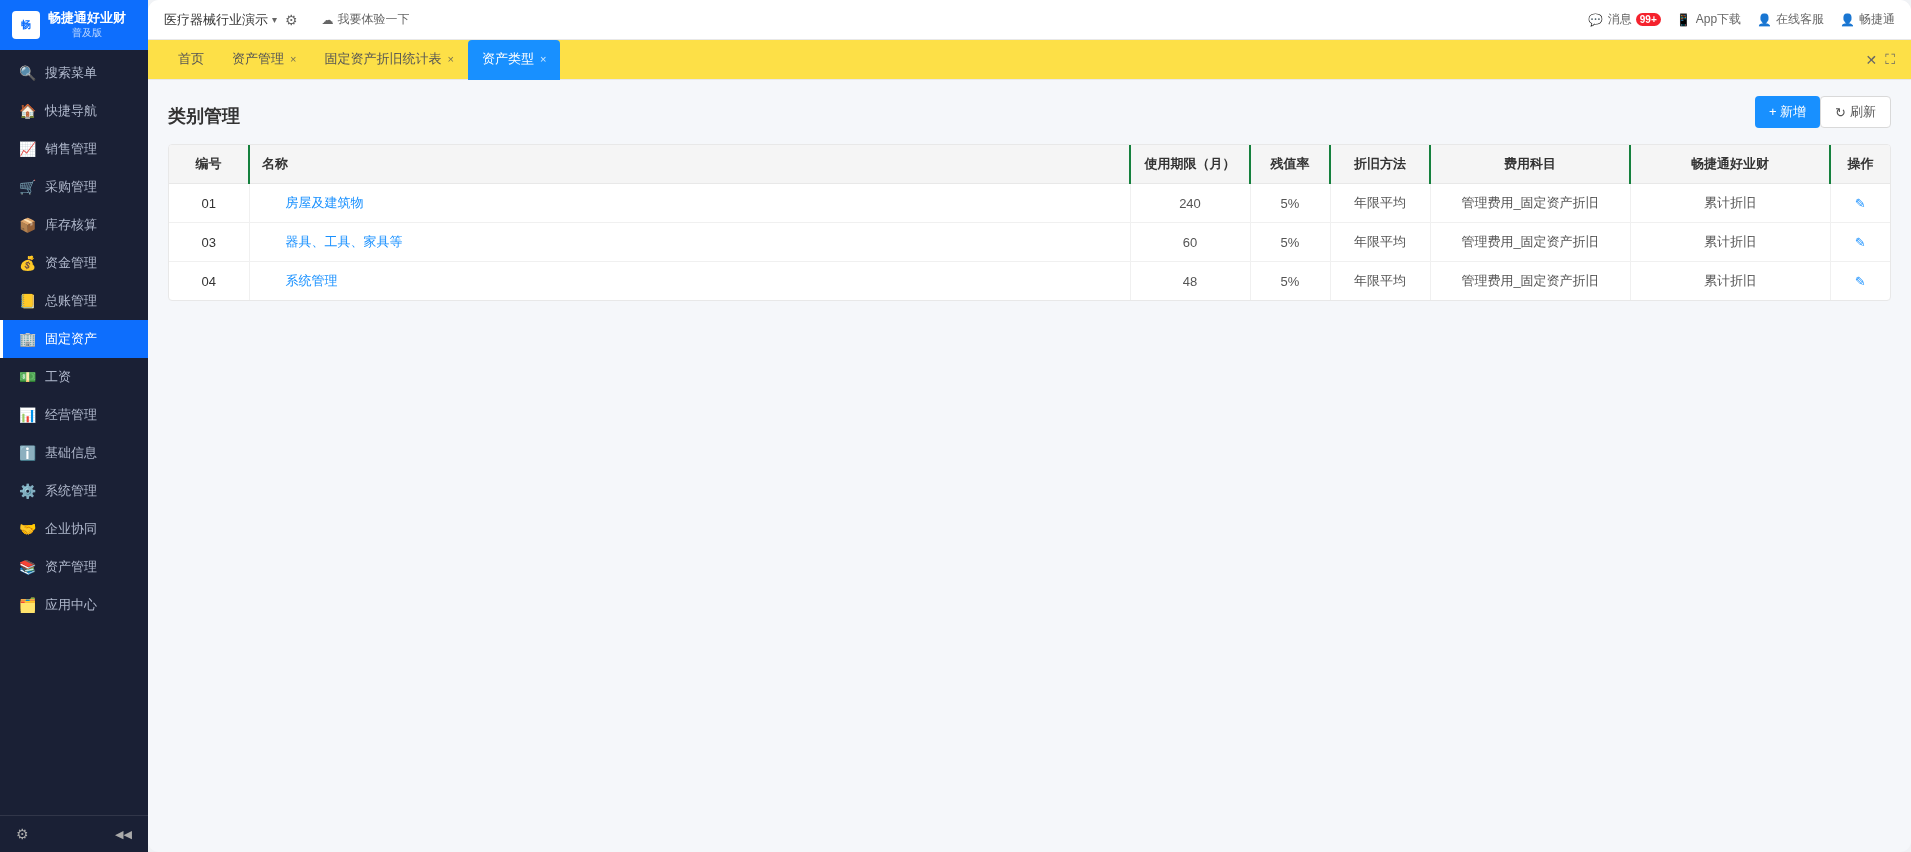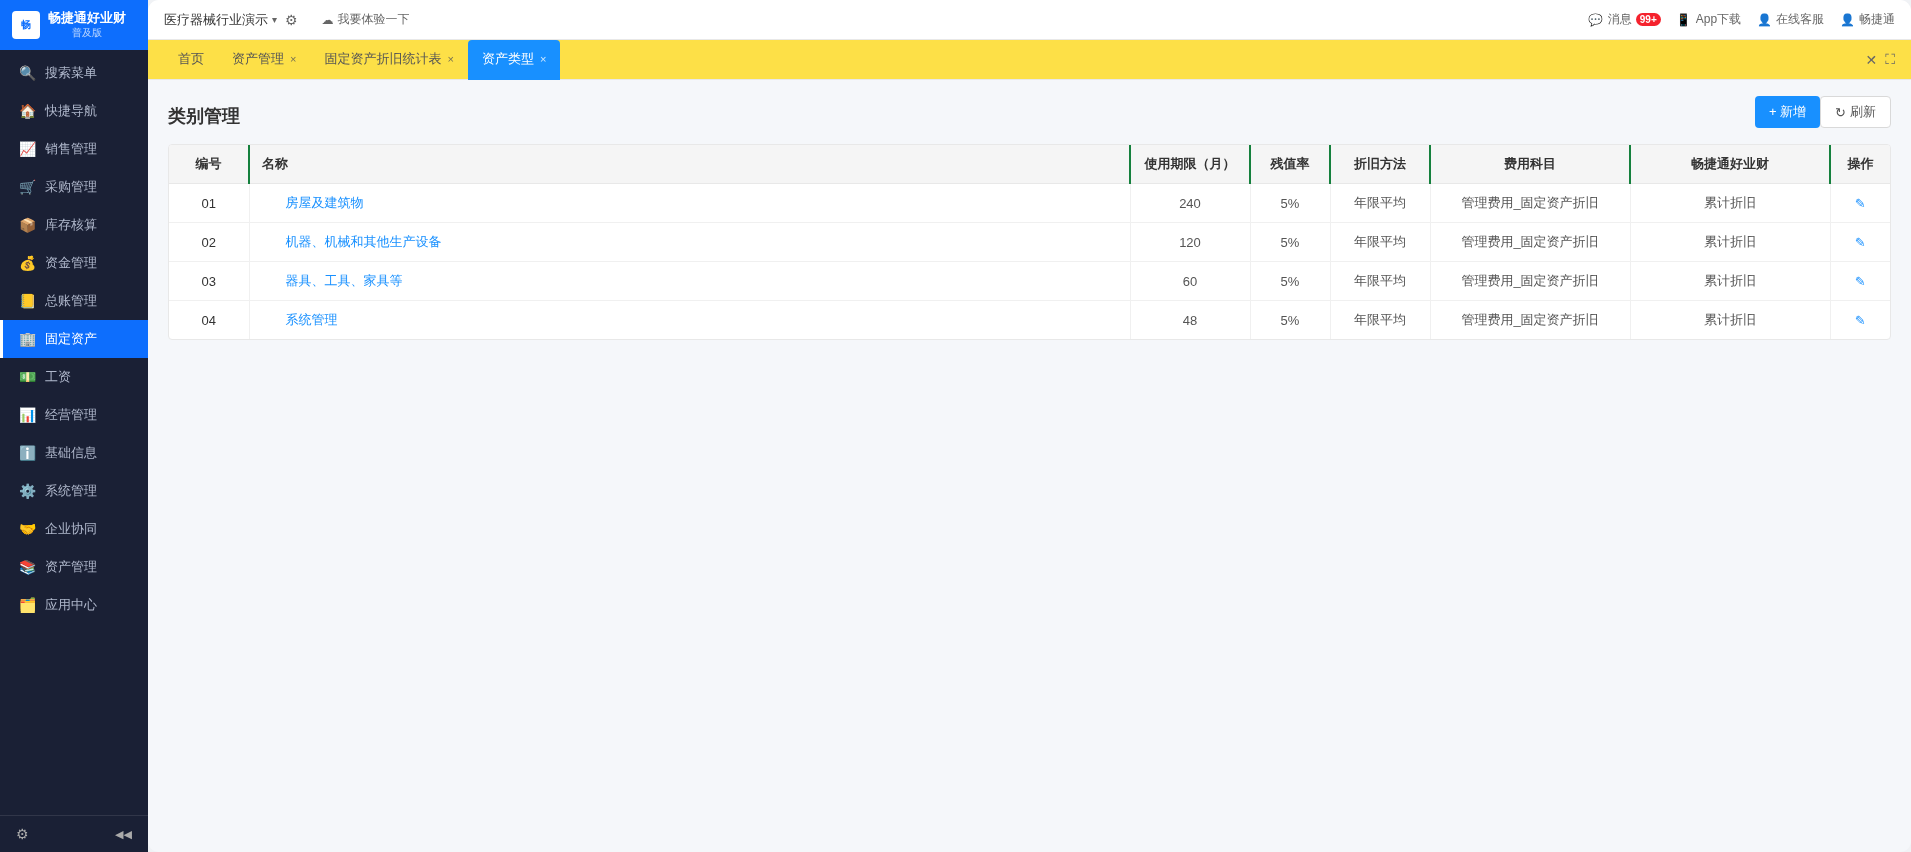--- a/index.html
+++ b/index.html
@@ -371,16 +371,6 @@
             <td><span class="edit-icon">✎</span></td>
           </tr>
 
-          <tr>
-            <td class="td-code">02</td>
-            <td class="td-name">机器、机械和其他生产设备</td>
-            <td>120</td>
-            <td>5%</td>
-            <td>年限平均</td>
-            <td>管理费用_固定资产折旧</td>
-            <td>累计折旧</td>
-            <td><span class="edit-icon">✎</span></td>
-          </tr>
 
           <tr>
             <td class="td-code">03</td>

